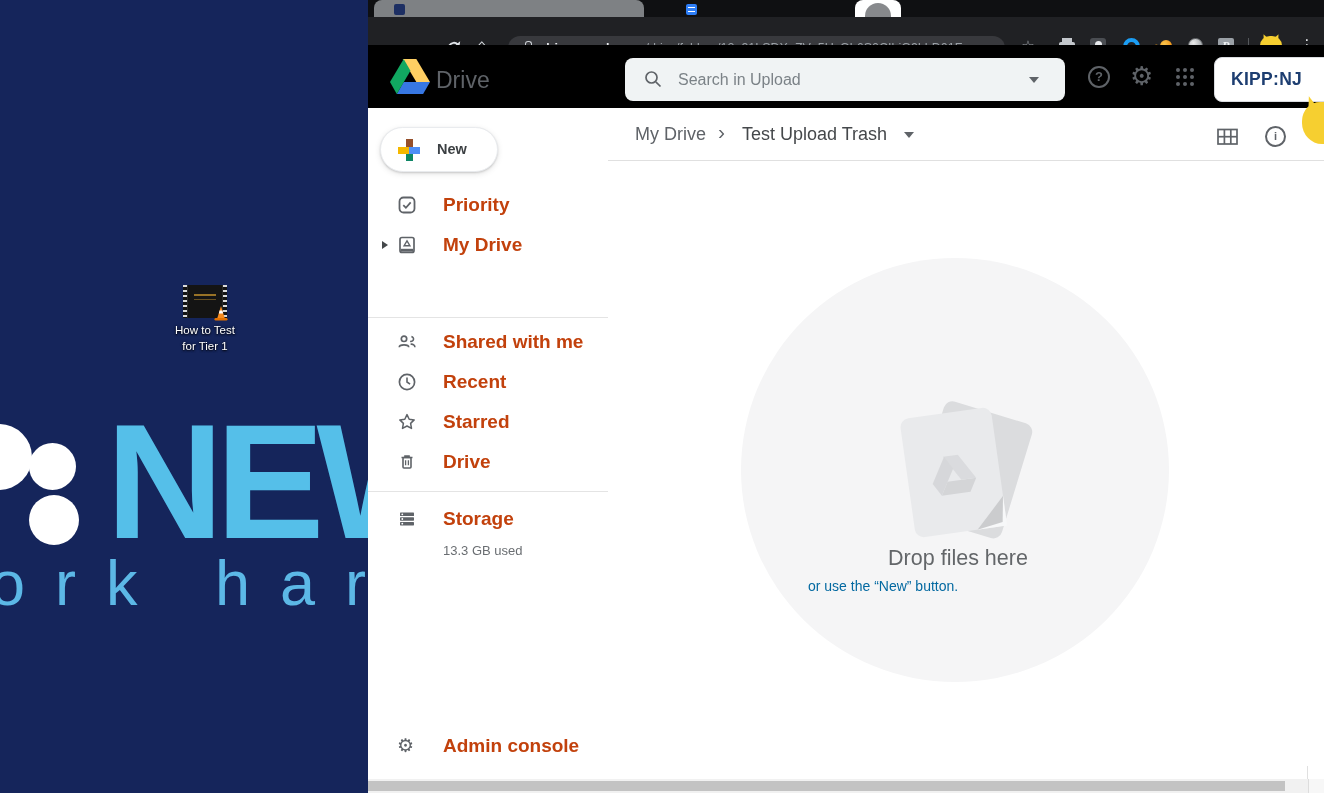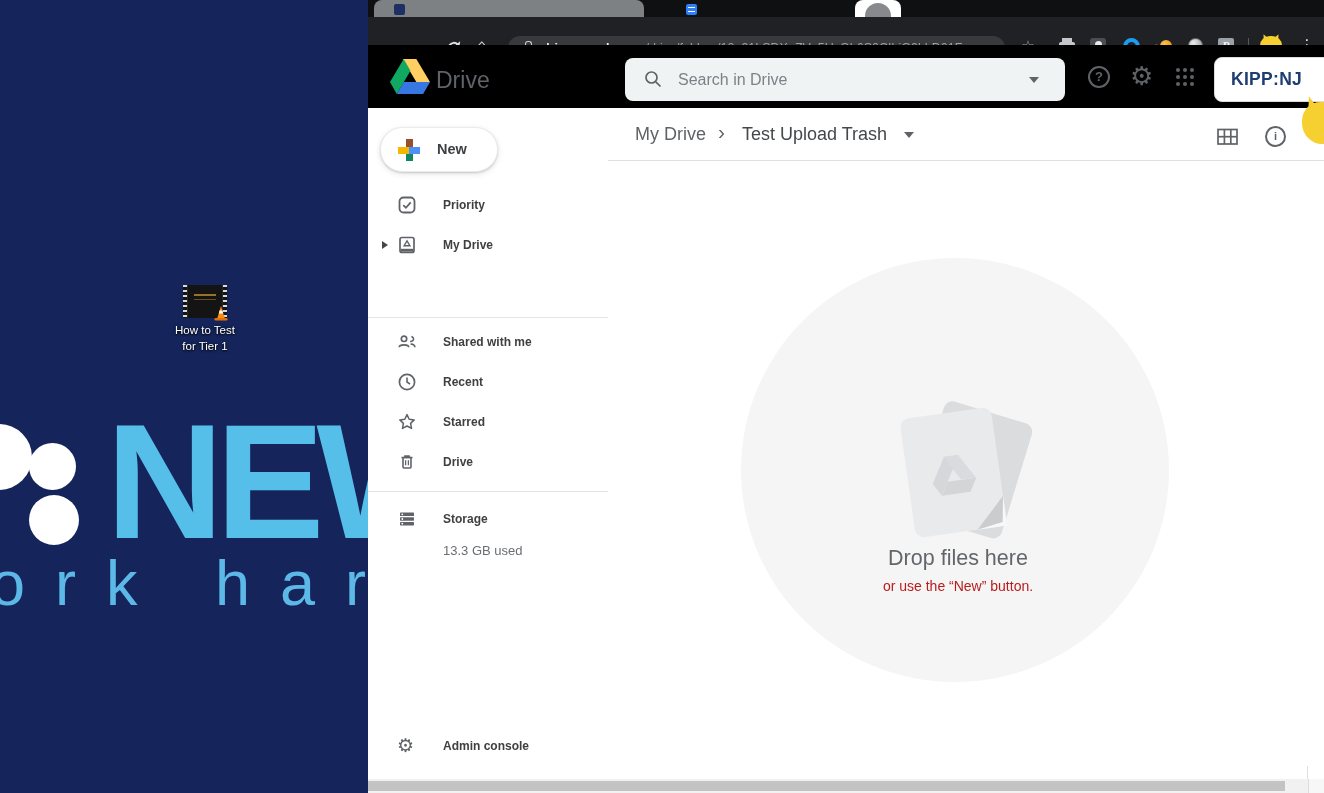--- a/index.html
+++ b/index.html
@@ -207,7 +207,7 @@
           <circle cx="8.5" cy="8.5" r="5.5" stroke="#5f6368" stroke-width="1.7" fill="none"></circle>
           <line x1="12.8" y1="12.8" x2="17.5" y2="17.5" stroke="#5f6368" stroke-width="1.7"></line>
         </svg>
-        <div id="search-ph">Search in Drive</div>
+        <div id="search-ph">Search in Upload</div>
         <div class="caret-down" style="position:absolute; right:26px; top:19px;"></div>
       </div>
 

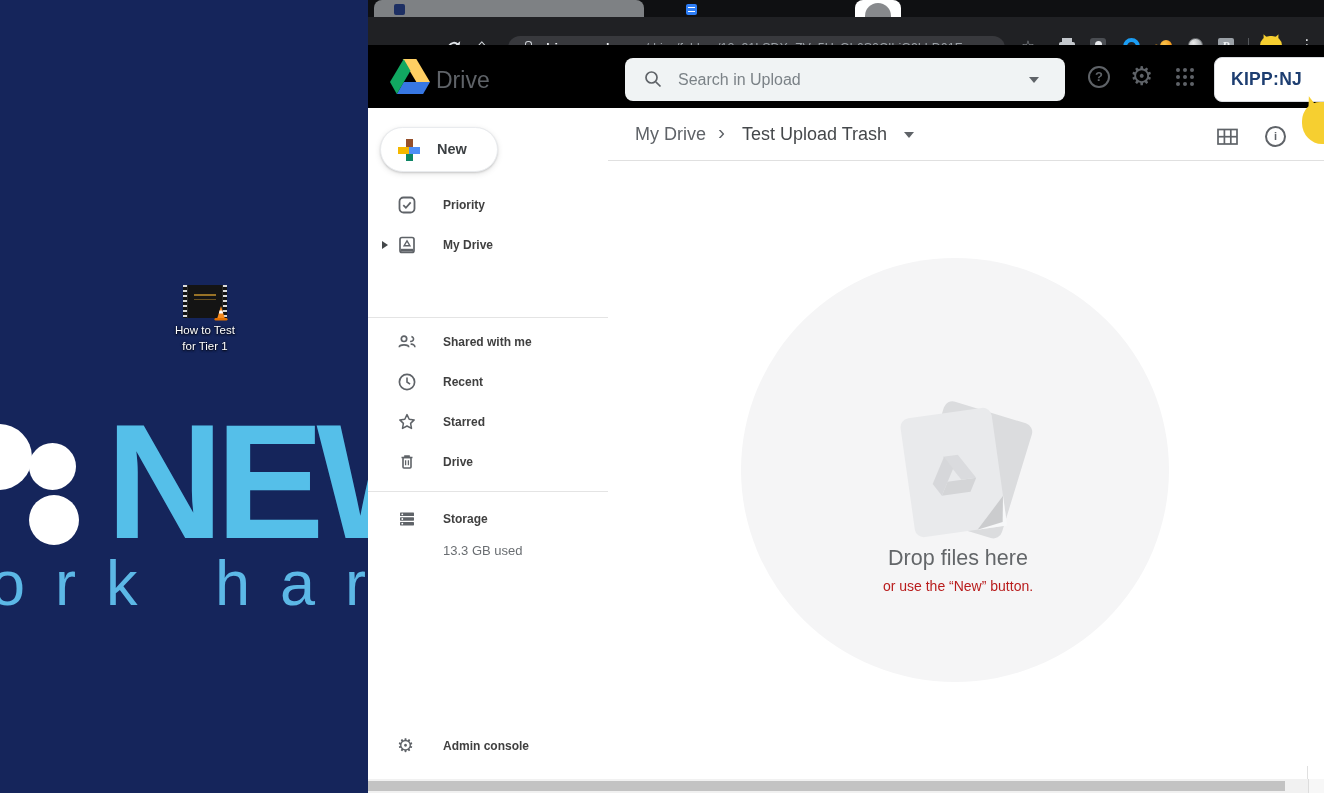--- a/index.html
+++ b/index.html
@@ -77,7 +77,7 @@
   
   .sb-divider { position:absolute; left:0; width:240px; height:1px; background:#e4e4e4; }
   .sb-row { position:absolute; left:0; width:240px; height:40px; cursor:pointer; }
-  .sb-row .lbl { position:absolute; left:75px; top:0; font-size:12px; font-weight:bold; color:#404040; line-height:40px; }
+  .sb-row .lbl { position:absolute; left:75px; top:0; font-size:19px; font-weight:bold; color:#c2410c; line-height:40px; }
   .sb-row svg, .sb-row .glyph { position:absolute; left:29px; top:10px; }
   .sb-arrow { position:absolute; left:14px; top:16px; width:0; height:0;
               border-top:4px solid transparent; border-bottom:4px solid transparent; border-left:6px solid #44474a; }

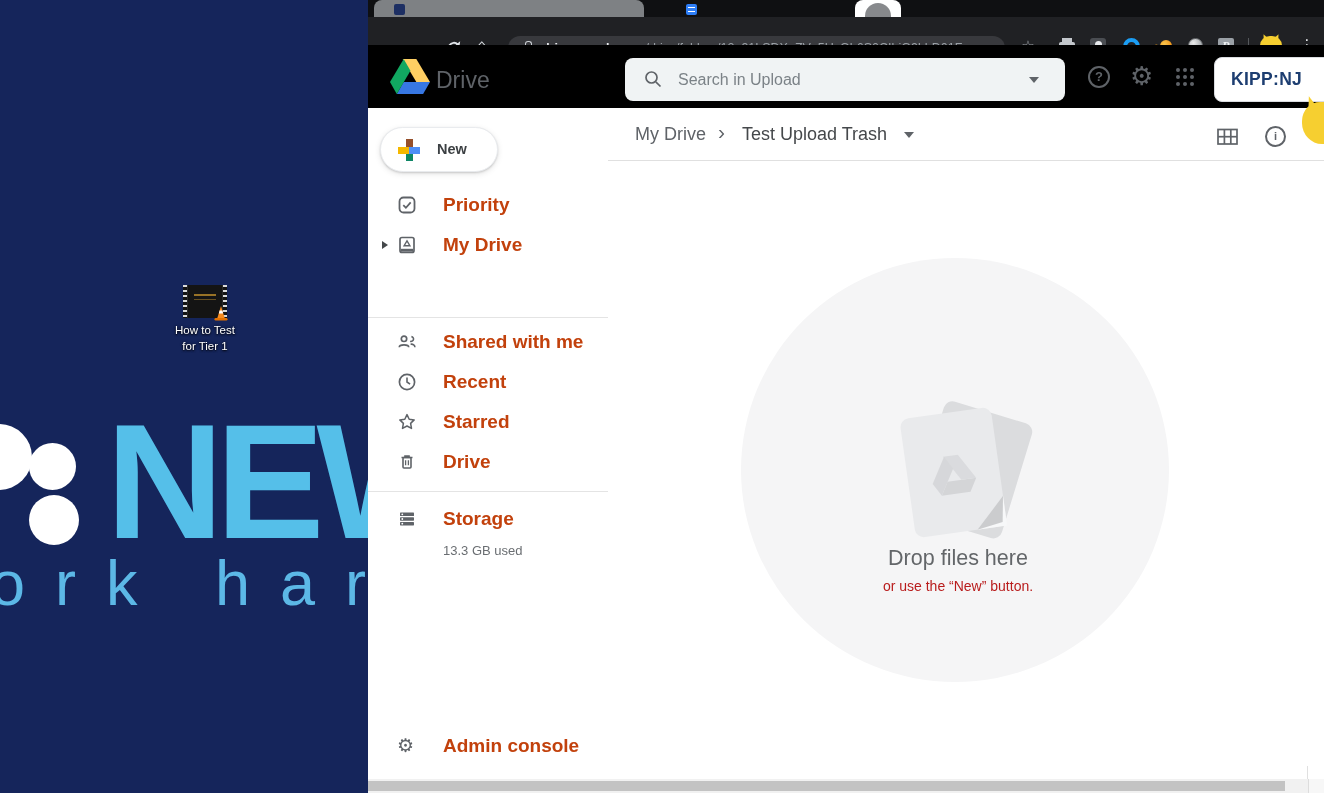--- a/index.html
+++ b/index.html
@@ -91,7 +91,7 @@
   
   #empty-circle { position:absolute; left:373px; top:258px; width:428px; height:424px; border-radius:50%; background:#f5f5f6; }
   #empty-title { position:absolute; left:440px; top:546px; width:300px; text-align:center; font-size:21.5px; color:#636669; }
-  #empty-sub { position:absolute; left:440px; top:578px; width:300px; text-align:center; font-size:14px; color:#b91c1c; }
+  #empty-sub { position:absolute; left:440px; top:578px; width:300px; text-align:left; font-size:14px; color:#0369a1; }
 
   
   #hscroll { position:absolute; left:0; top:779px; width:956px; height:14px; background:#f1f1f1; }

